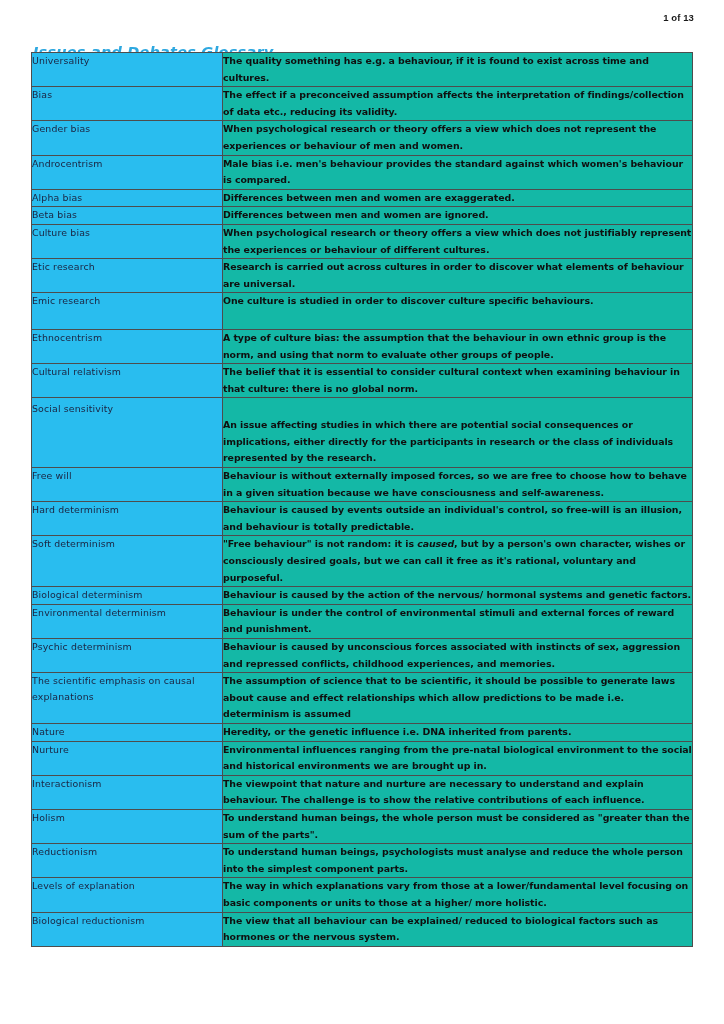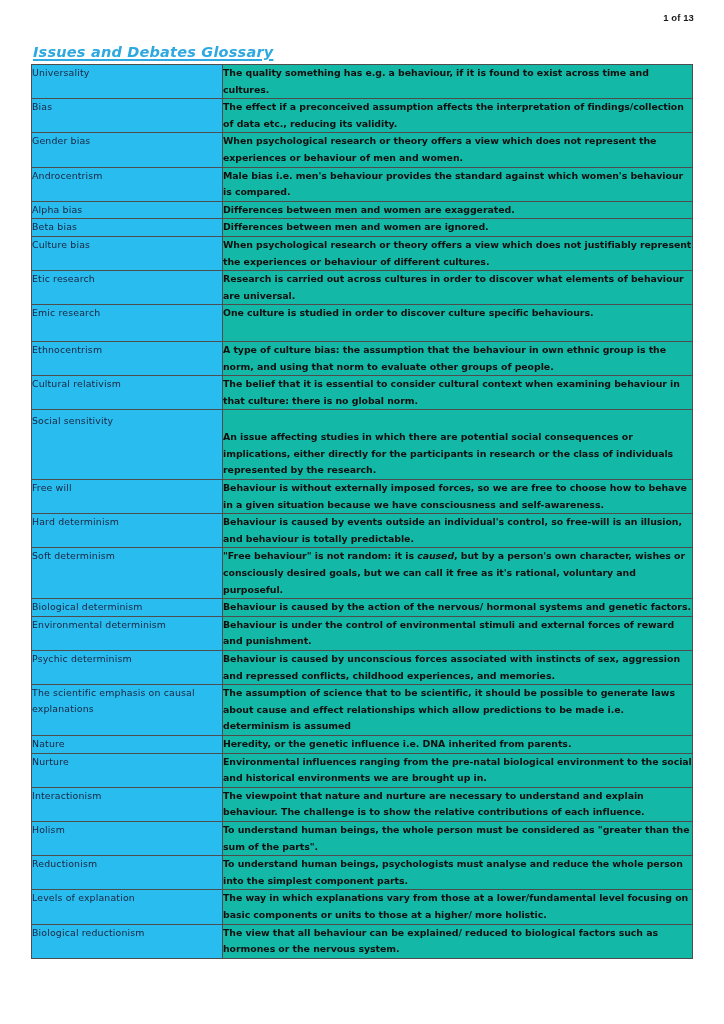--- a/index.html
+++ b/index.html
@@ -57,7 +57,7 @@
   .glossary-wrap {
     position: absolute;
     left: 31px;
-    top: 64px;
+    top: 52px;
     width: 661px;
   }
   table.glossary {

